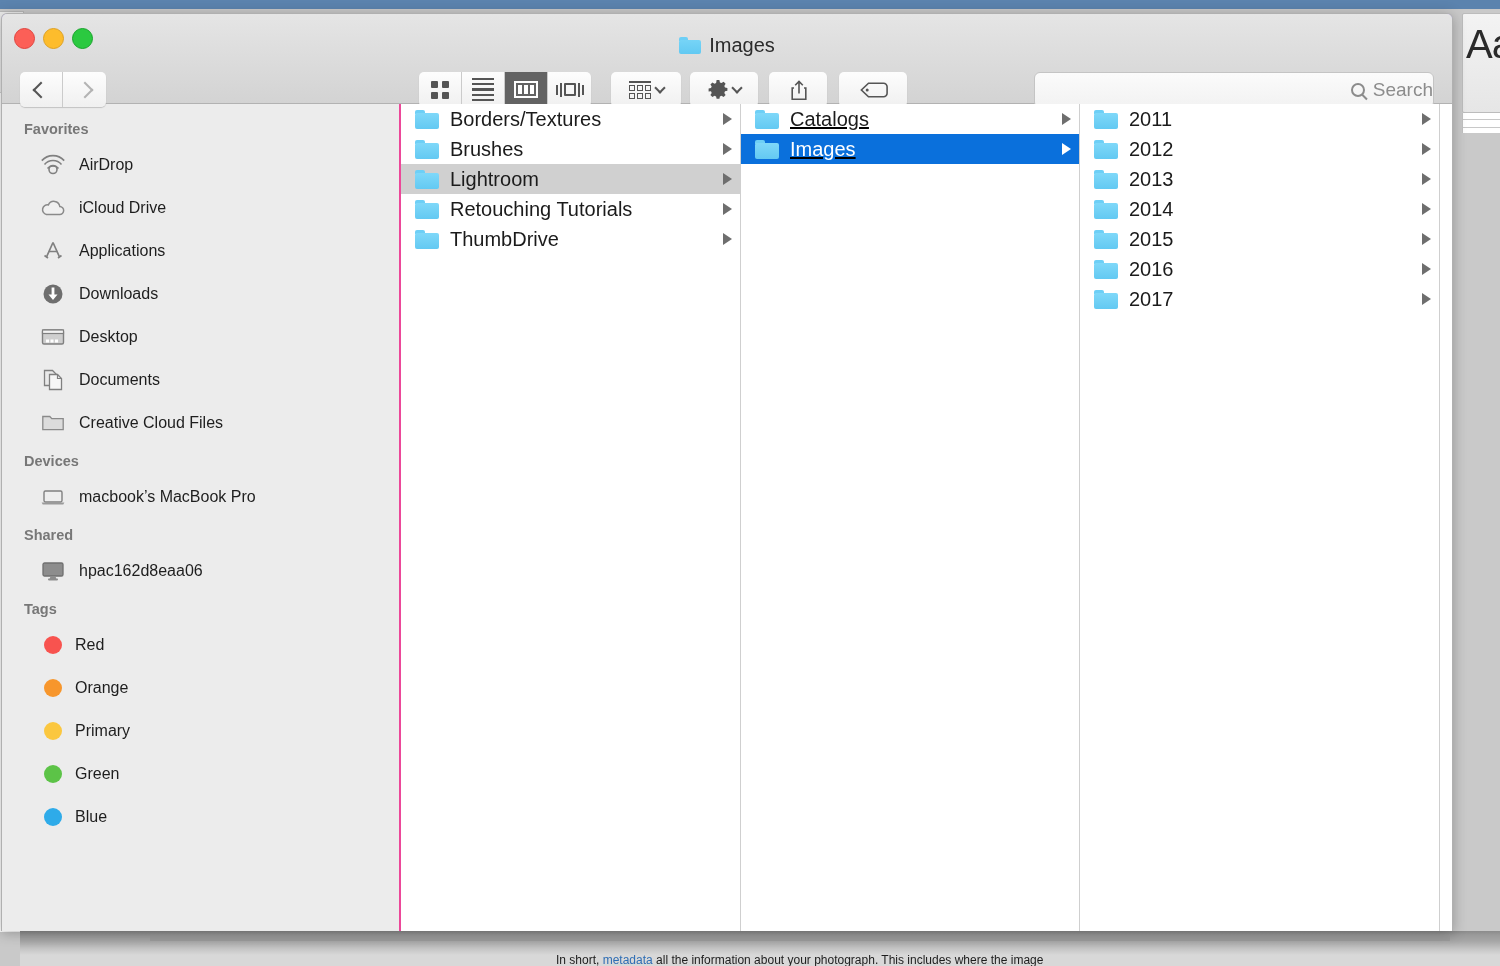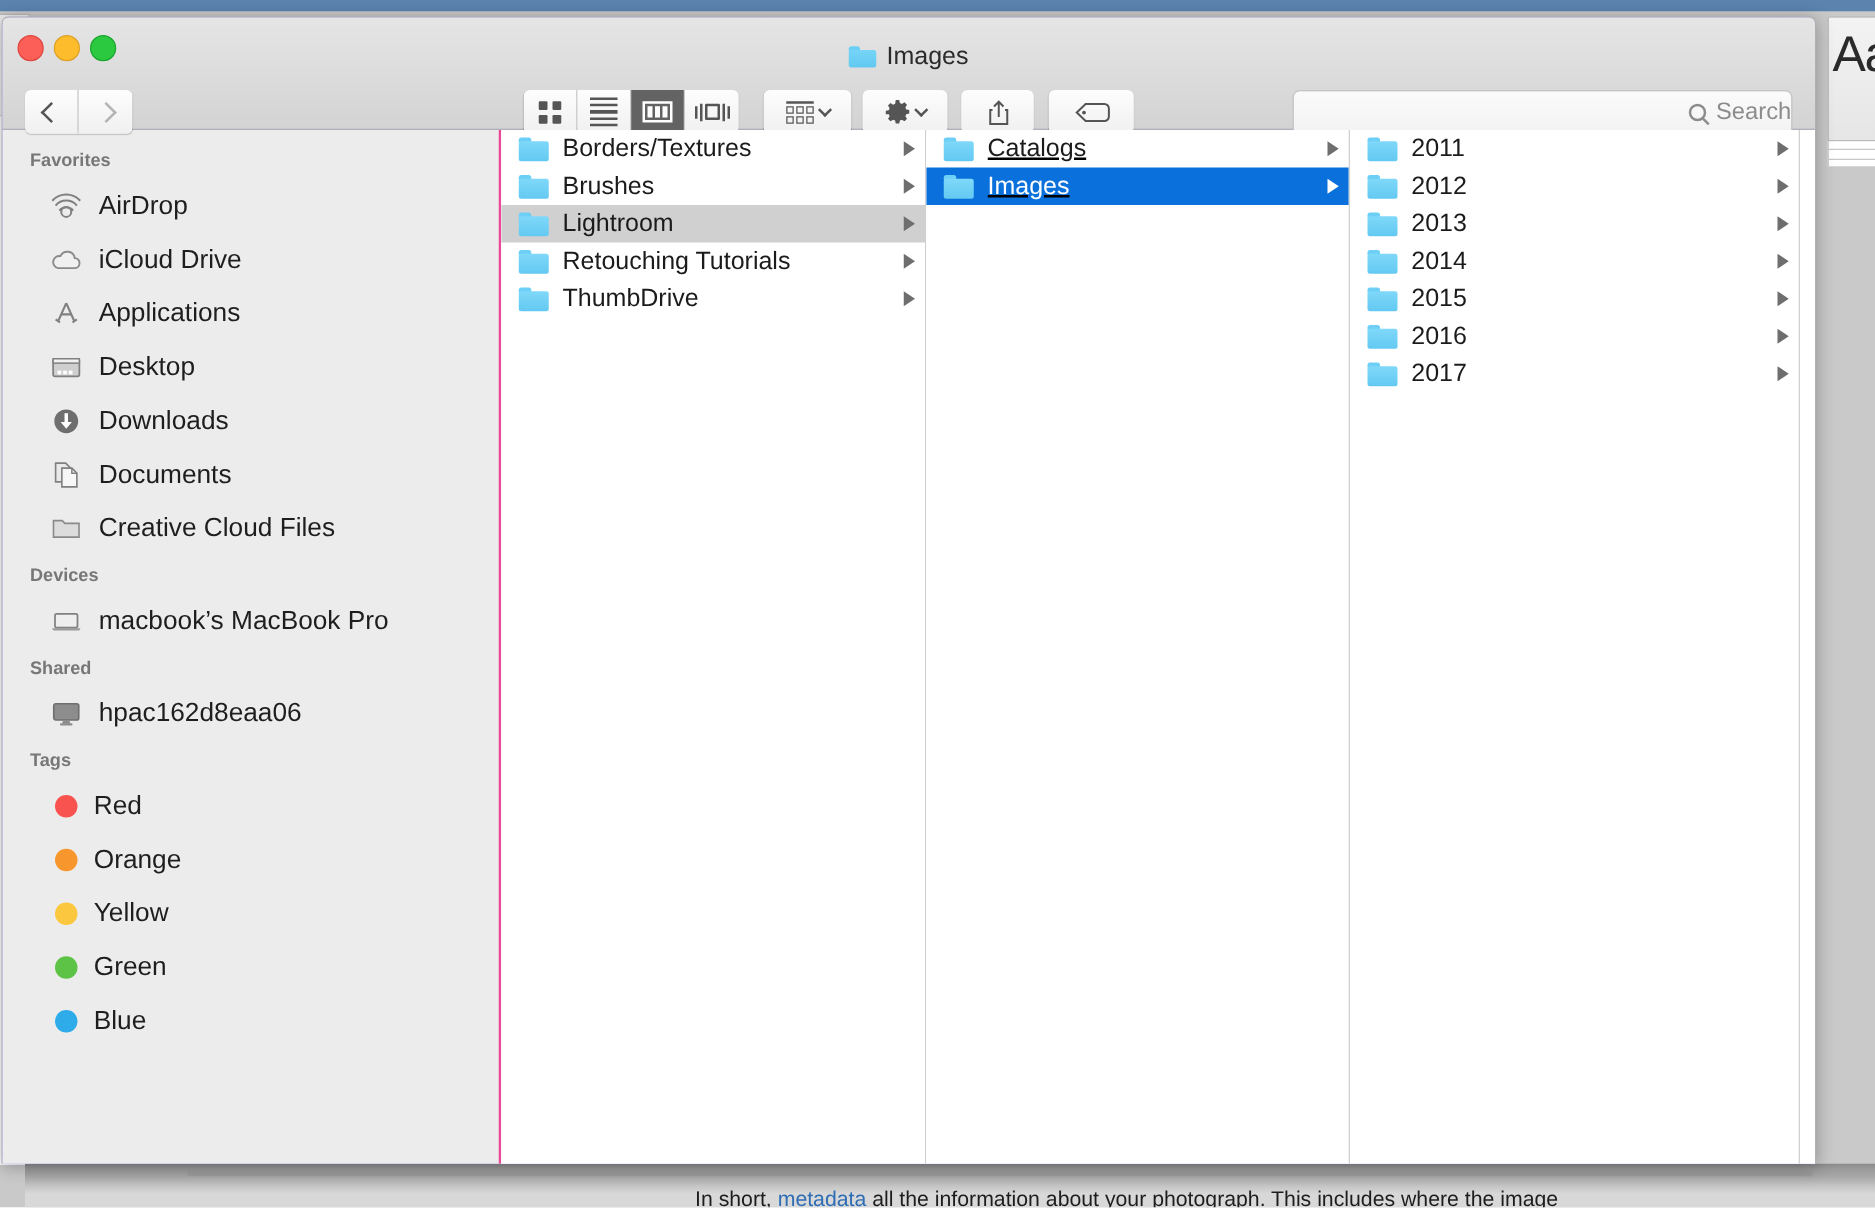--- a/index.html
+++ b/index.html
@@ -236,7 +236,7 @@
     height: 43px;
     padding-left: 38px;
     gap: 13px;
-    font-size: 21px; color: #1e1e1e;
+    font-size: 16px; color: #1e1e1e;
     cursor: default;
     position: relative;
   }

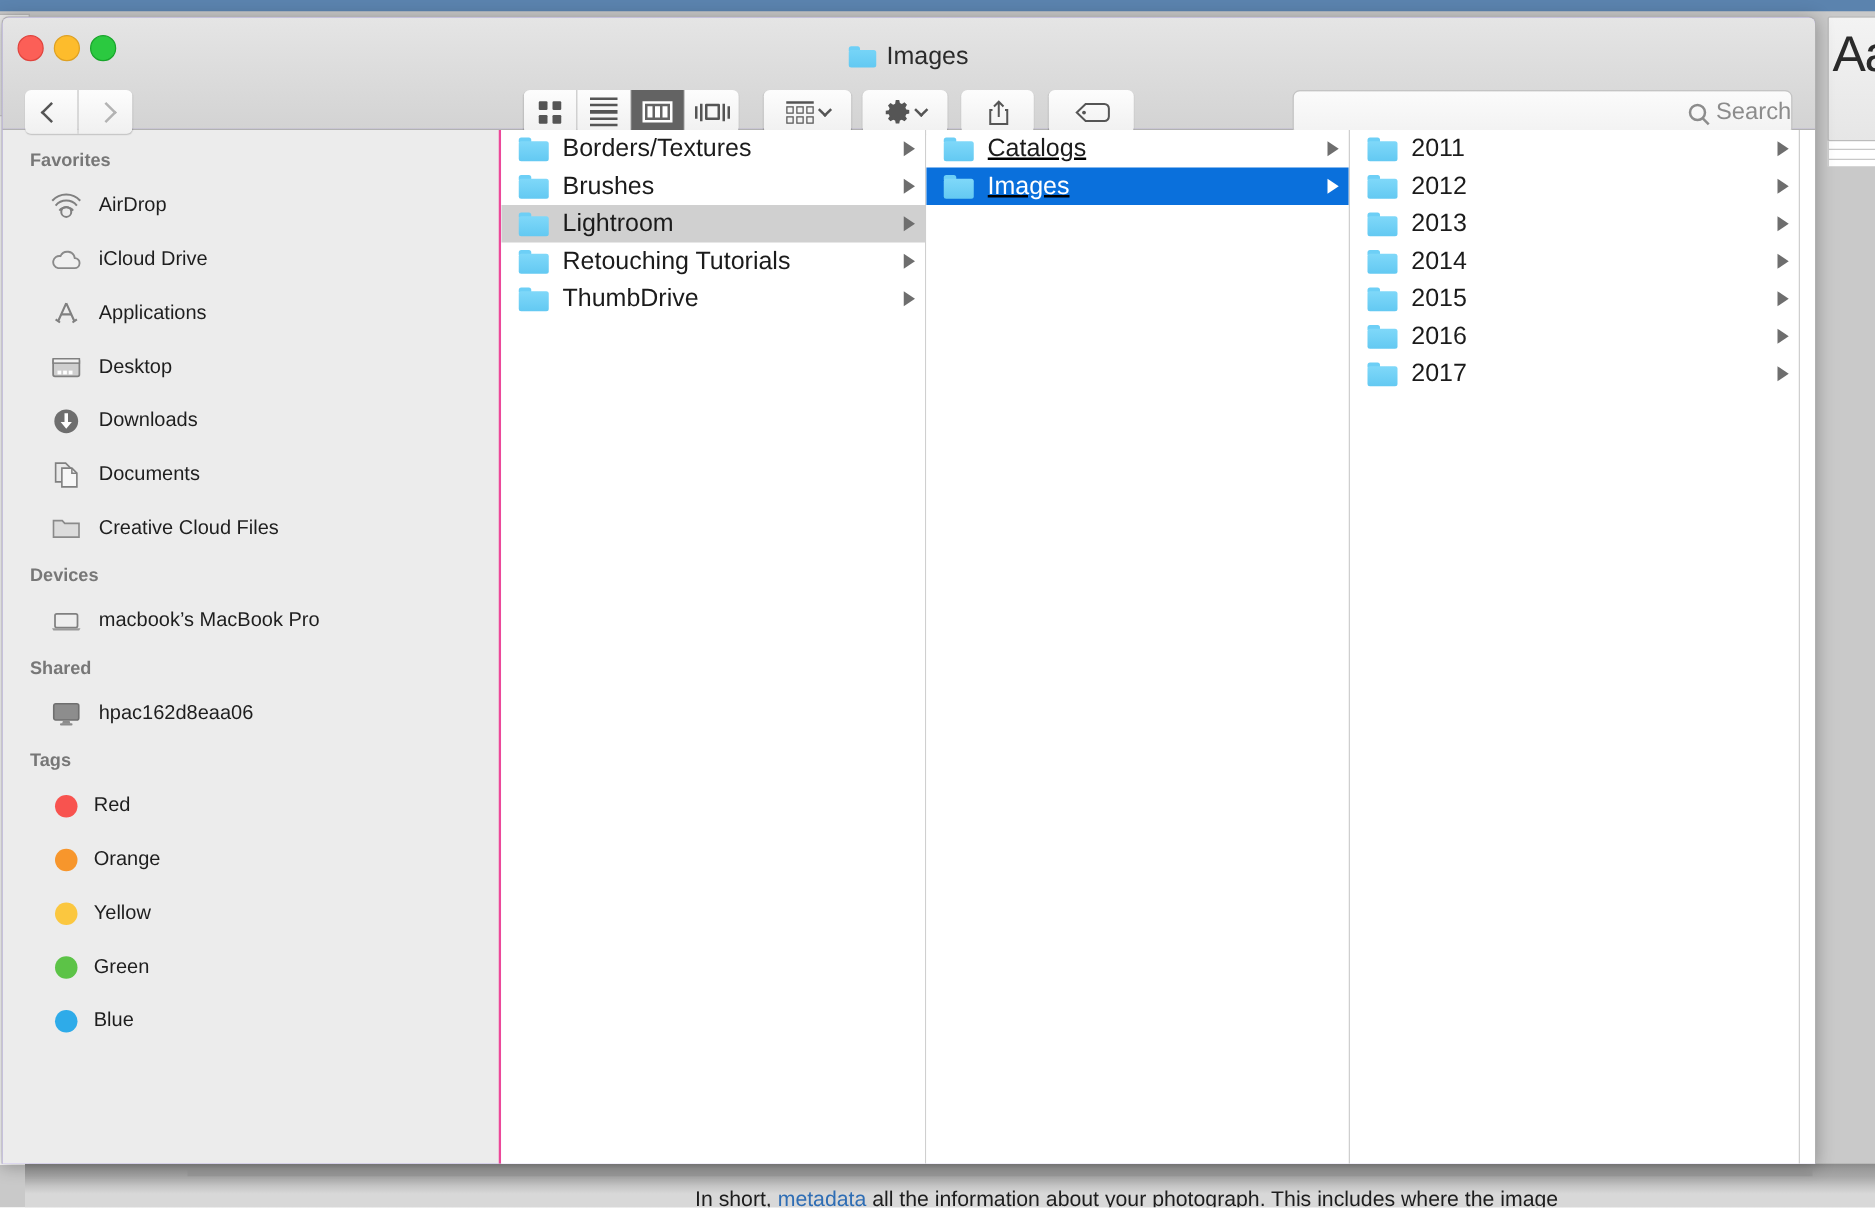--- a/index.html
+++ b/index.html
@@ -463,6 +463,16 @@
         <div class="sb-item">
           <span class="sb-ico">
             <svg width="26" height="26" viewBox="0 0 26 26">
+              <circle cx="13" cy="13" r="9.5" fill="#6e6e6e"></circle>
+              <path fill="#fff" d="M11.6 6.5h2.8v7h3.1L13 19l-4.5-5.5h3.1z"></path>
+            </svg>
+          </span>
+          <span>Downloads</span>
+        </div>
+
+        <div class="sb-item">
+          <span class="sb-ico">
+            <svg width="26" height="26" viewBox="0 0 26 26">
               <rect x="2.5" y="6" width="21" height="14" rx="1.5" fill="#cfcfcf" stroke="#808080" stroke-width="1.4"></rect>
               <rect x="2.5" y="6" width="21" height="3.5" fill="#f2f2f2" stroke="#808080" stroke-width="1.2"></rect>
               <rect x="6" y="15.5" width="3" height="3" fill="#fff"></rect>
@@ -476,16 +486,6 @@
         <div class="sb-item">
           <span class="sb-ico">
             <svg width="26" height="26" viewBox="0 0 26 26">
-              <circle cx="13" cy="13" r="9.5" fill="#6e6e6e"></circle>
-              <path fill="#fff" d="M11.6 6.5h2.8v7h3.1L13 19l-4.5-5.5h3.1z"></path>
-            </svg>
-          </span>
-          <span>Downloads</span>
-        </div>
-
-        <div class="sb-item">
-          <span class="sb-ico">
-            <svg width="26" height="26" viewBox="0 0 26 26">
               <path fill="#e9e9e9" stroke="#808080" stroke-width="1.3" d="M4.5 3.5h8l4 4v11h-12z"></path>
               <path fill="#f7f7f7" stroke="#808080" stroke-width="1.3" d="M9.5 7.5h8l4 4v11h-12z"></path>
               <path fill="none" stroke="#808080" stroke-width="1.2" d="M17.5 7.5v4h4"></path>

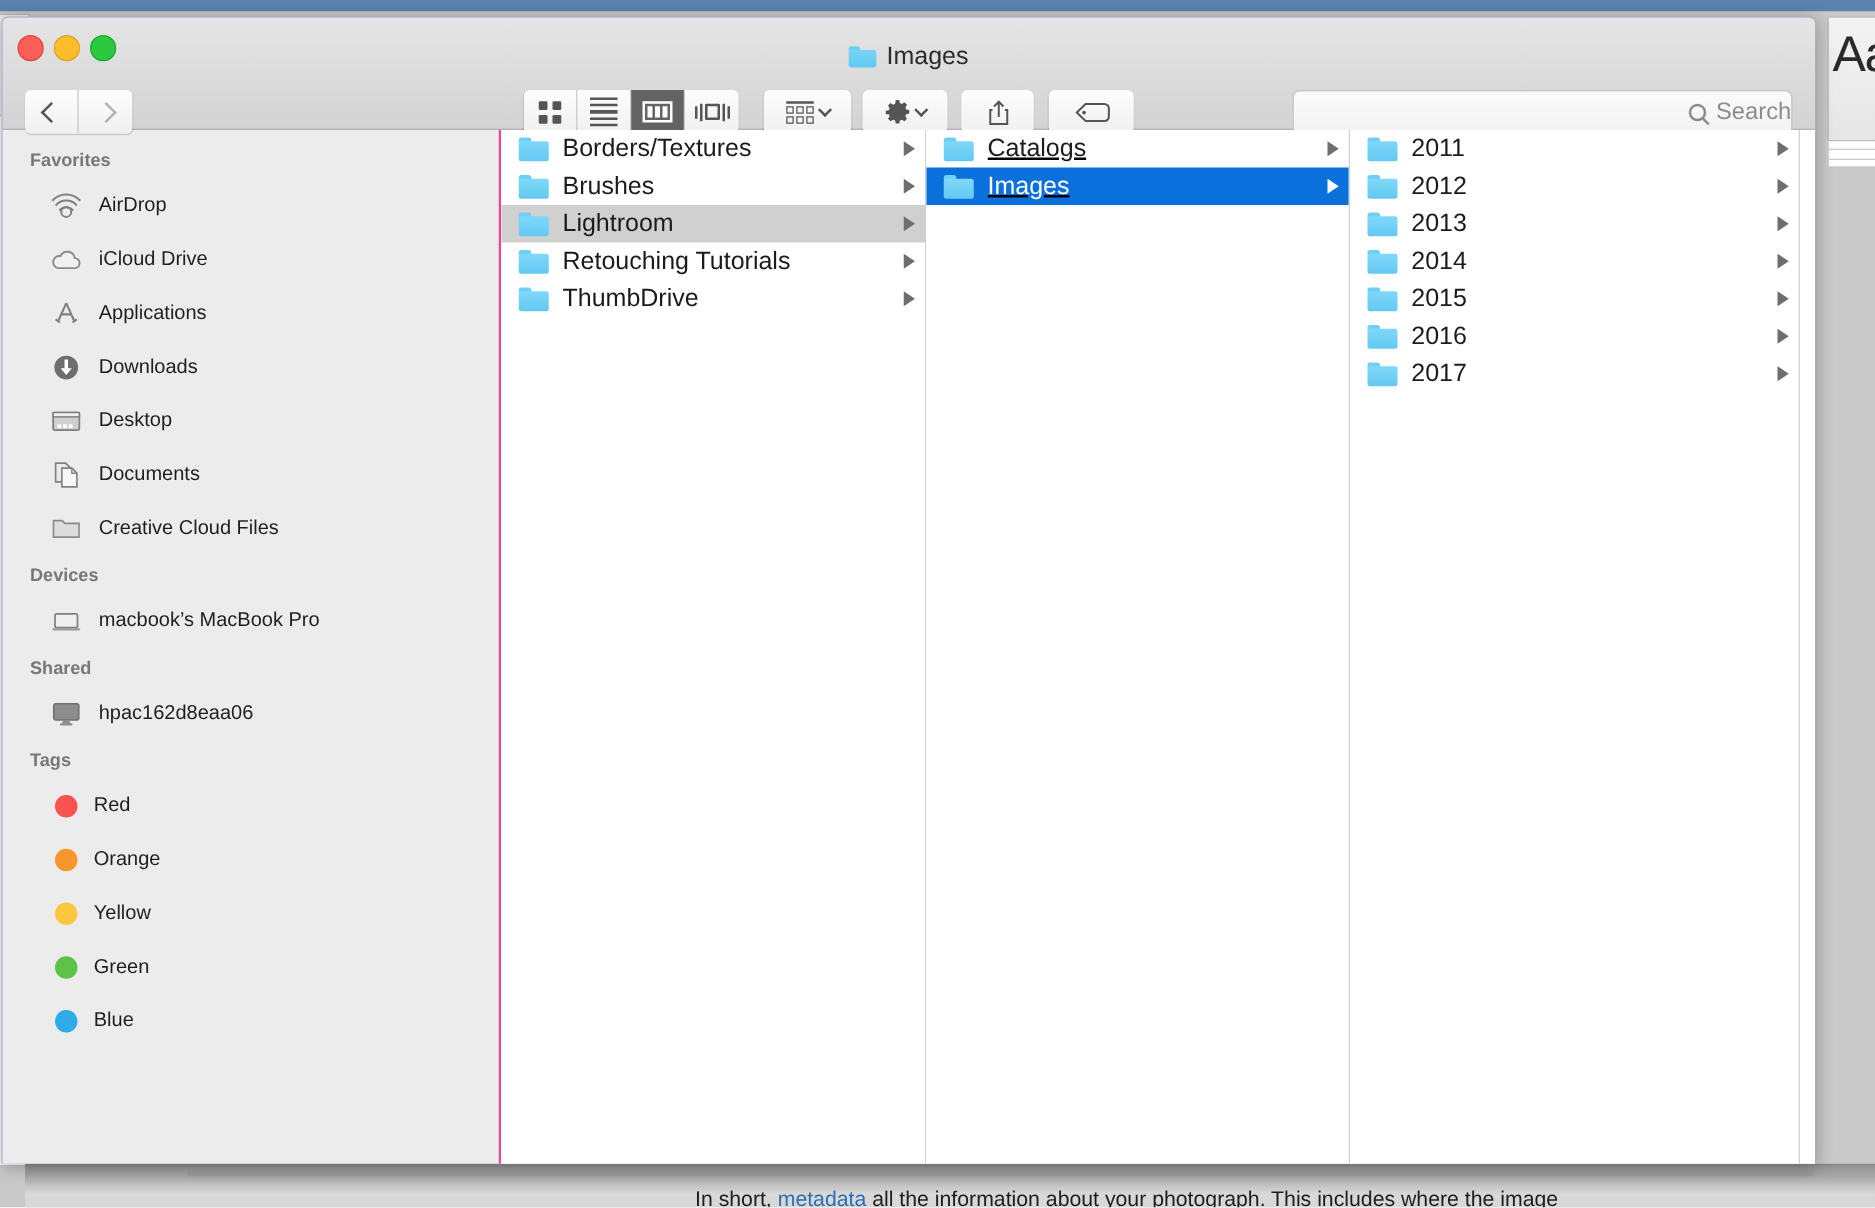--- a/index.html
+++ b/index.html
@@ -542,7 +542,7 @@
         </div>
         <div class="sb-item">
           <span class="dot" style="background:#fbc73f"></span>
-          <span>Yellow</span>
+          <span>Primary</span>
         </div>
         <div class="sb-item">
           <span class="dot" style="background:#5cc347"></span>

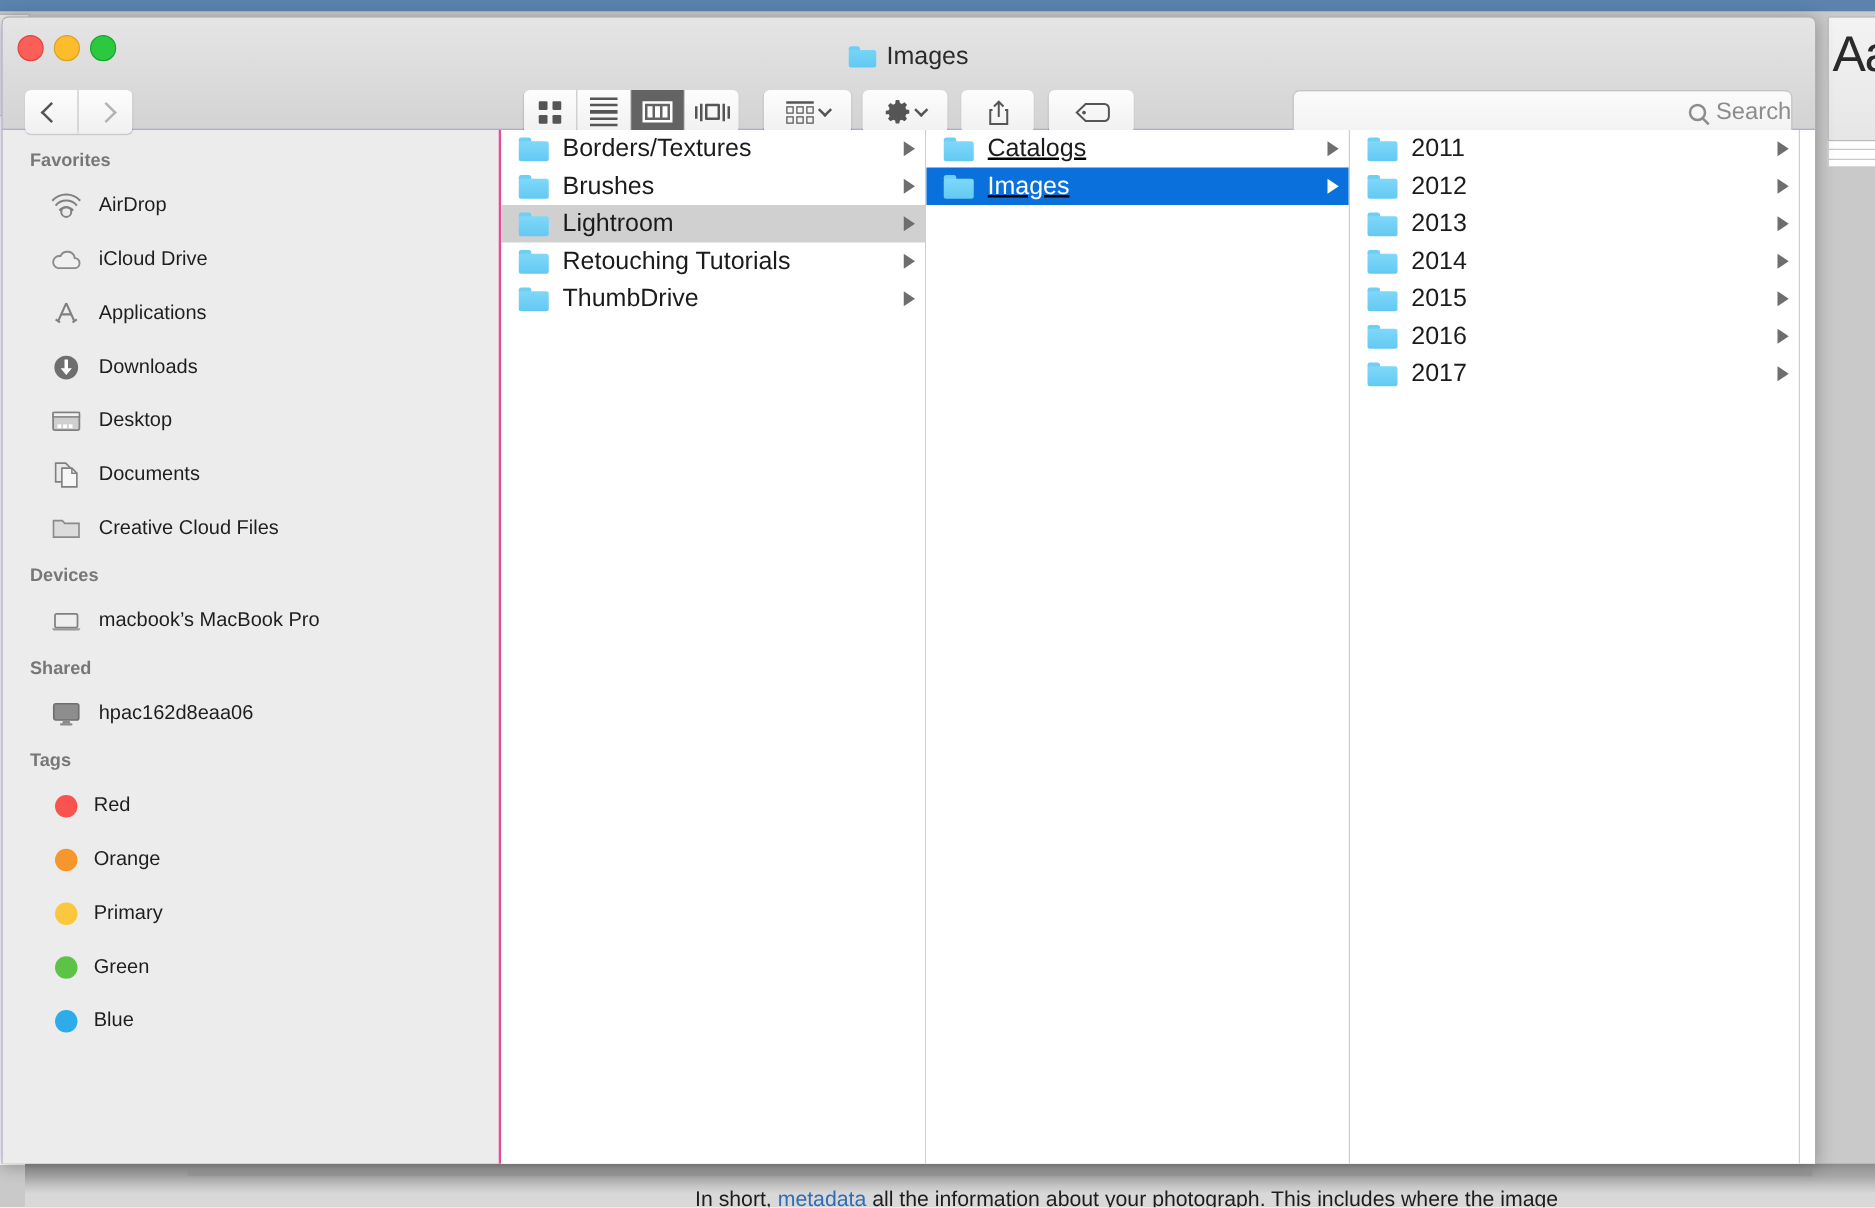--- a/index.html
+++ b/index.html
@@ -81,7 +81,7 @@
     position: absolute; left: 556px; top: 951px;
     width: 800px; height: 15px;
     overflow: hidden;
-    font-size: 17px; line-height: 18px;
+    font-size: 12px; line-height: 18px;
     color: #1d1d1d; white-space: nowrap;
   }
   #bg-doc-text .lnk { color: #2e6db4; }

